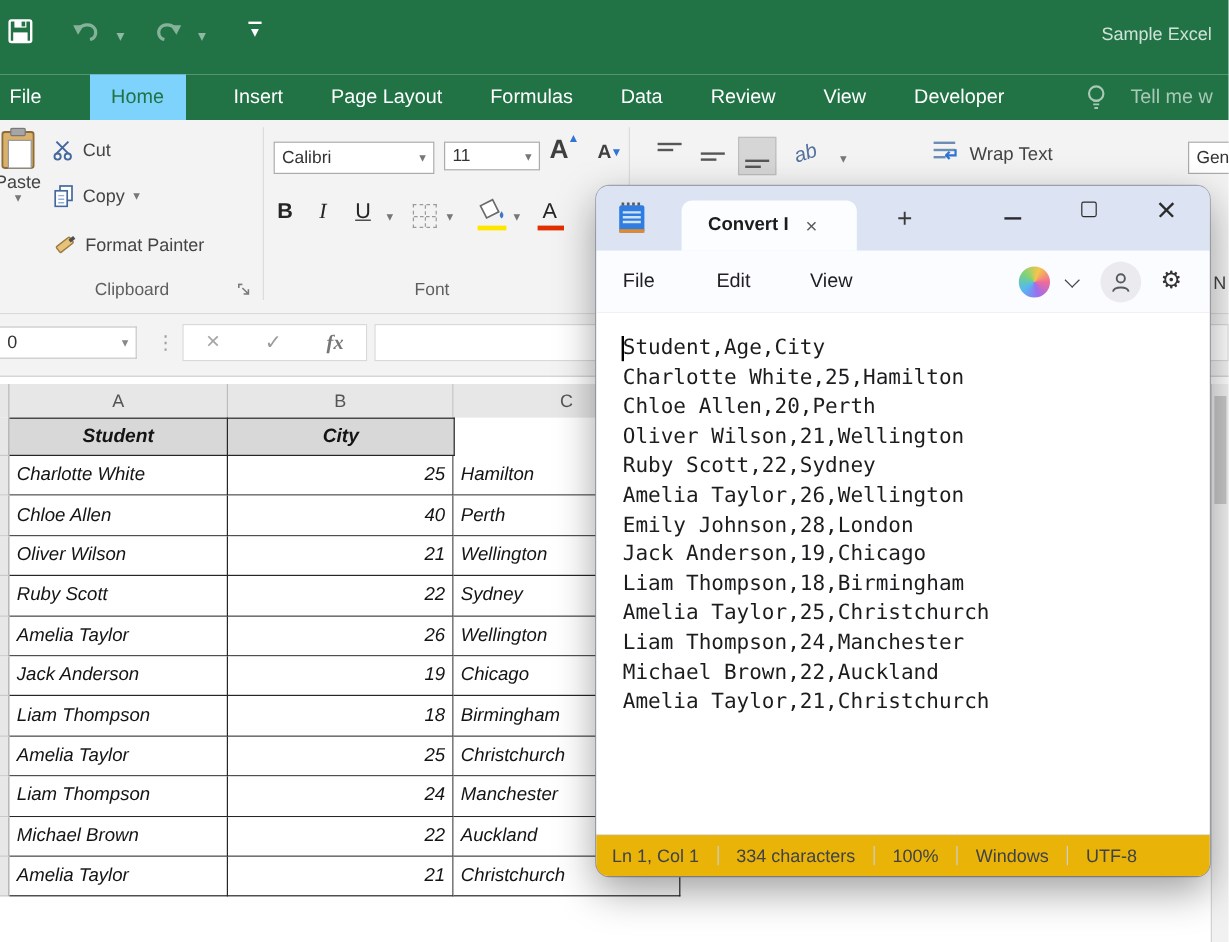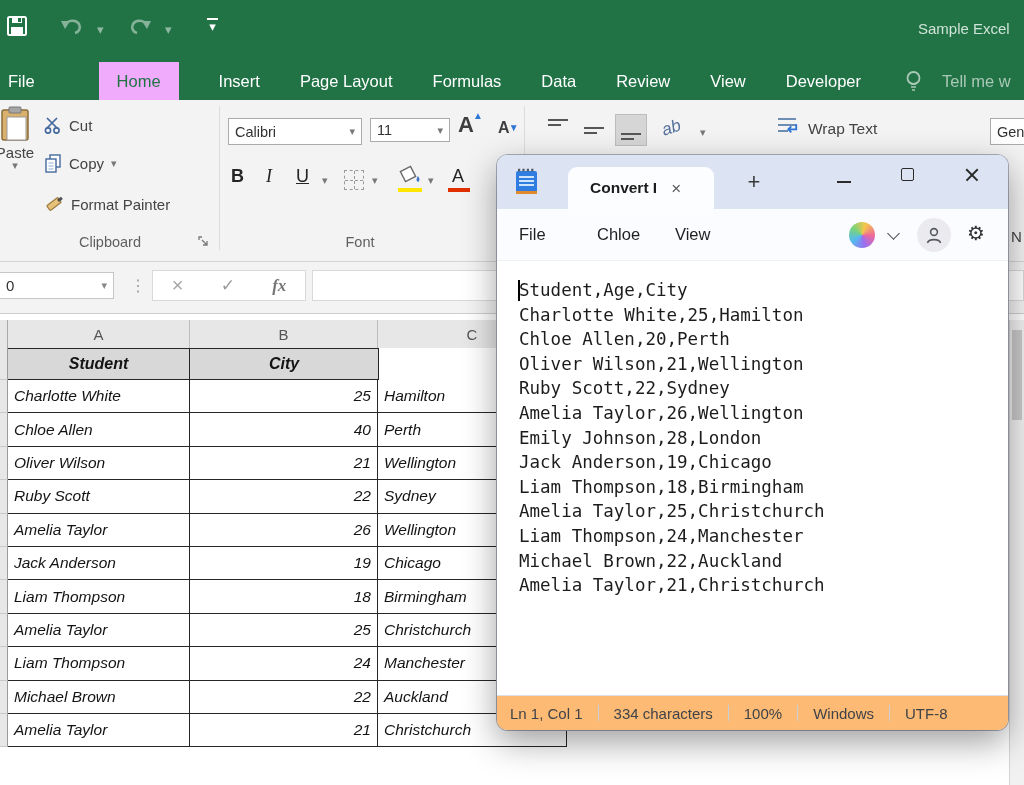--- a/index.html
+++ b/index.html
@@ -23,7 +23,7 @@
   
   .tabrow { position:absolute; left:0; top:62px; width:100%; height:38px; background:#217346; display:flex; align-items:stretch; padding-left:8px; gap:40px; }
   .rtab { display:flex; align-items:center; color:#fff; font-size:16.5px; white-space:nowrap; cursor:default; }
-  .rtab.active { background:#f0abfc; color:#217346; padding:8px 18px;margin-left:24px; }
+  .rtab.active { background:#7dd3fc; color:#217346; padding:8px 18px; }
   .tellme { display:flex; align-items:center; gap:20px; color:#a9c8b6; font-size:16.5px; white-space:nowrap; }
 
   

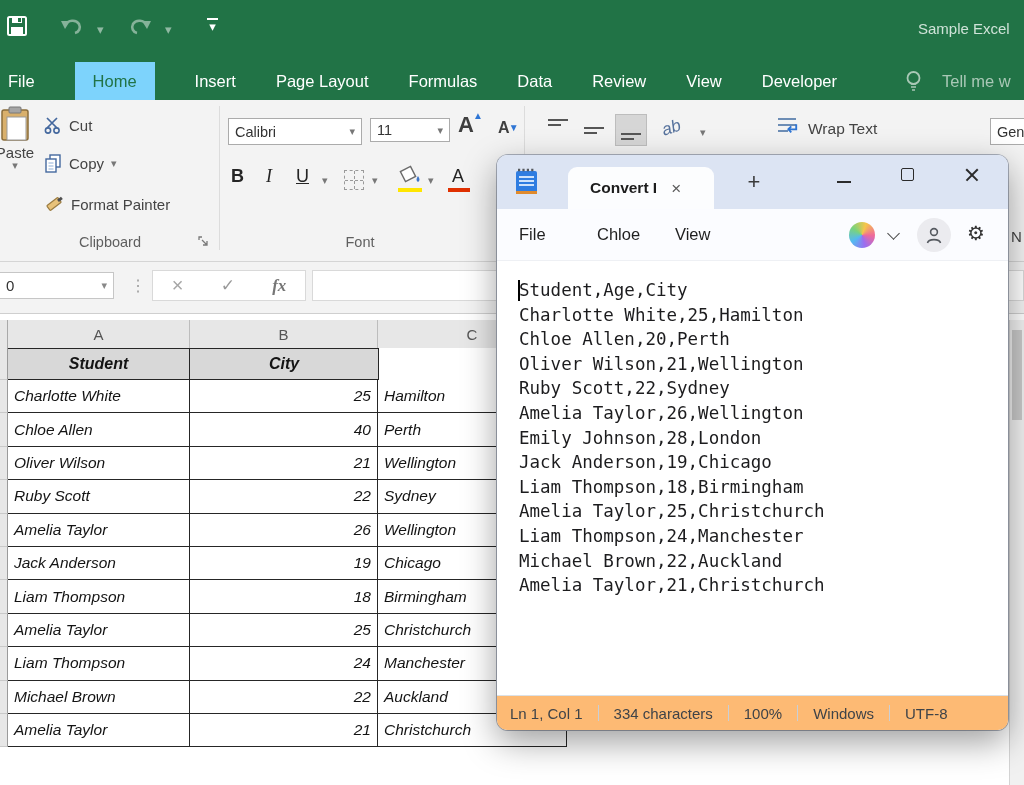--- a/index.html
+++ b/index.html
@@ -392,7 +392,7 @@
 
     <div class="np-menu">
       <span class="mi file">File</span>
-      <span class="mi edit">Chloe</span>
+      <span class="mi edit">Edit</span>
       <span class="mi view">View</span>
       <span class="copilot"></span>
       <span class="chev"></span>

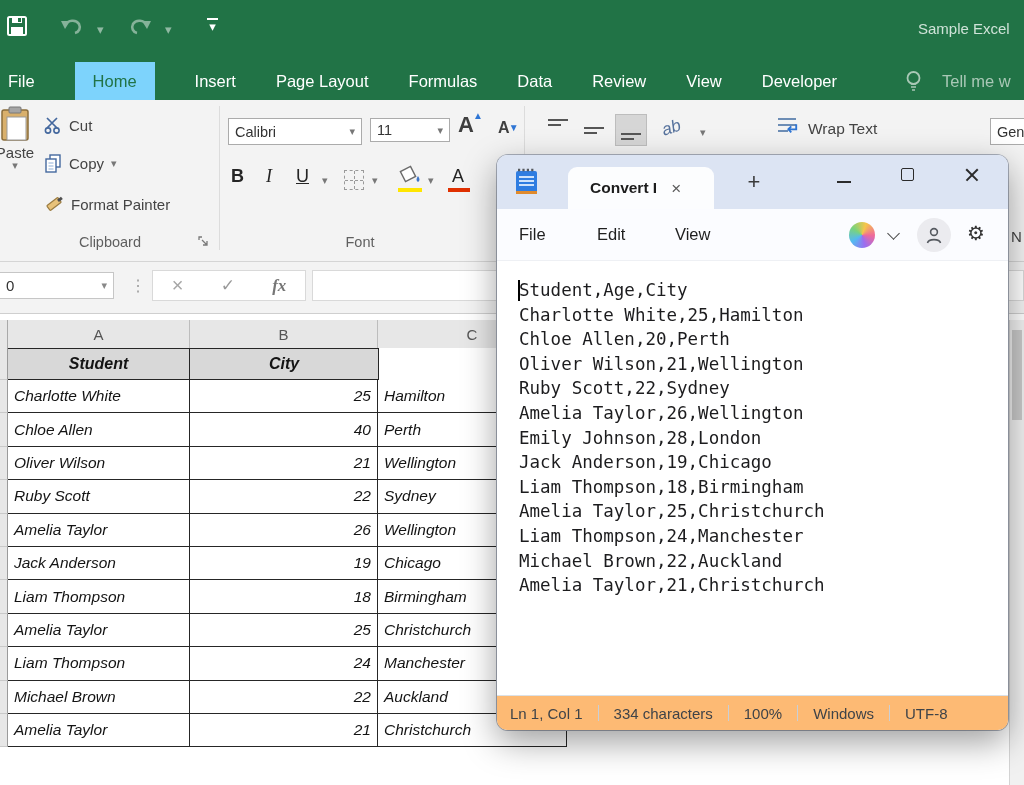--- a/index.html
+++ b/index.html
@@ -103,7 +103,7 @@
   .np-text { position:absolute; left:0; top:106px; width:100%; height:434px; background:#fff; overflow:hidden; }
   .np-text pre { margin:17px 0 0 22px; font-family:"DejaVu Sans Mono", monospace; font-size:17.5px; line-height:24.6px; color:#1c1c1e; white-space:pre; }
   .np-cursor { position:absolute; left:21px; top:19px; width:1.5px; height:21px; background:#000; }
-  .np-status { position:absolute; left:0; bottom:0; width:100%; height:35px; background:#fdba74; border-top:1px solid #dbe1e7; border-radius:0 0 10px 10px; display:flex; align-items:center; padding-left:13px; color:#3f4348; font-size:15px; }
+  .np-status { position:absolute; left:0; bottom:0; width:100%; height:35px; background:#eab308; border-top:1px solid #dbe1e7; border-radius:0 0 10px 10px; display:flex; align-items:center; padding-left:13px; color:#3f4348; font-size:15px; }
   .np-status .sit { padding:0 15px; white-space:nowrap; }
   .np-status .sit:first-child { padding-left:0; }
   .np-status .sep { width:1px; height:16px; background:#c9cfd6; }

